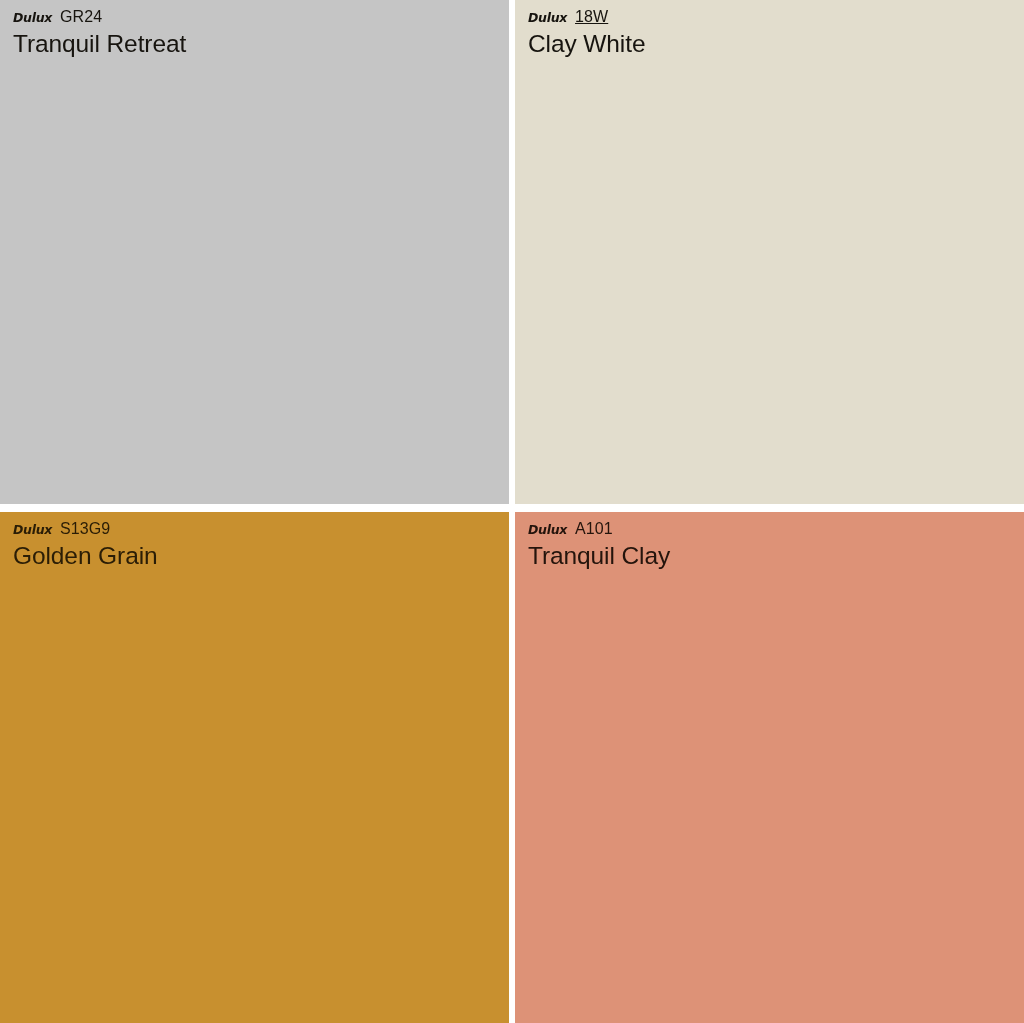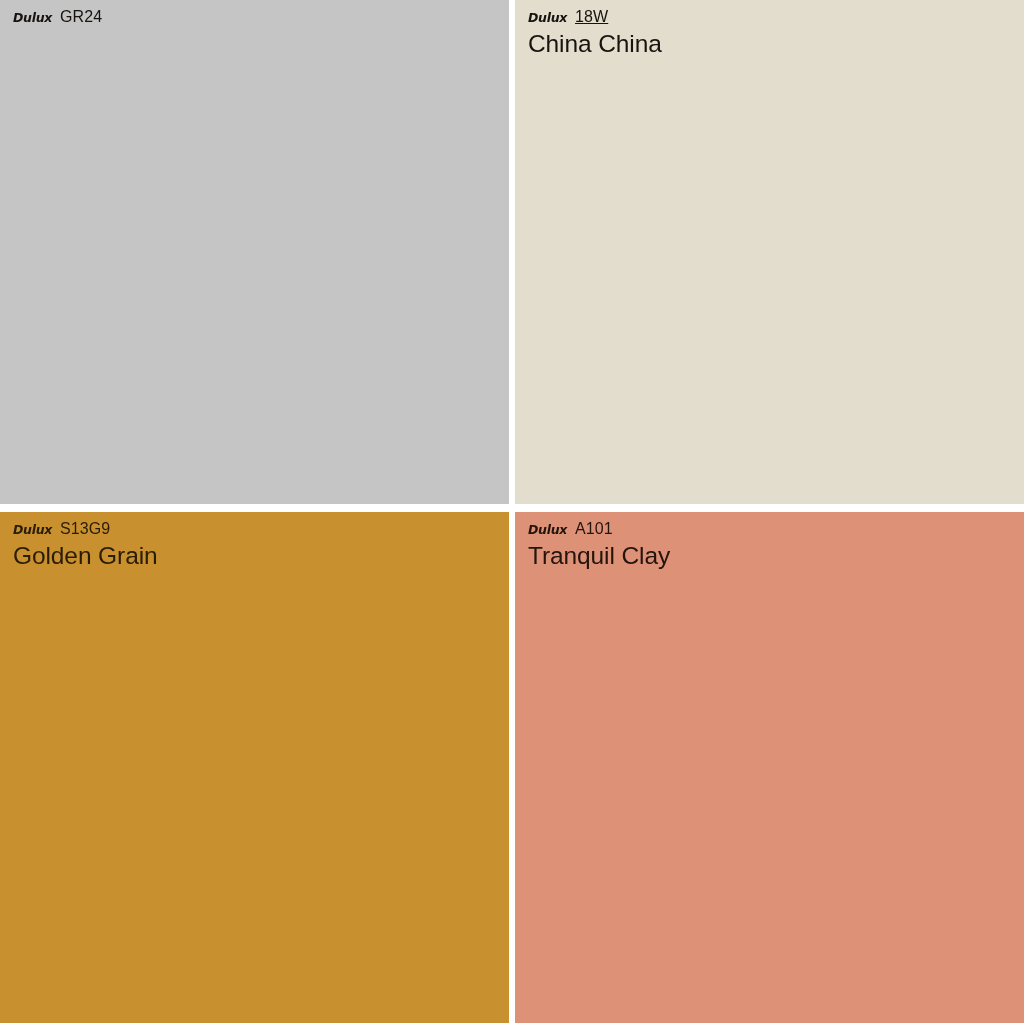--- a/index.html
+++ b/index.html
@@ -98,6 +98,7 @@
         <span class="brand-logo" style="color: rgb(23, 20, 15);">Dulux</span>
         <span class="brand-code" style="color: rgb(23, 20, 15);">GR24</span>
       </div>
+      <span class="swatch-name" style="color: rgb(23, 20, 15);">Tranquil Retreat</span>
     </div>
   </div>
 

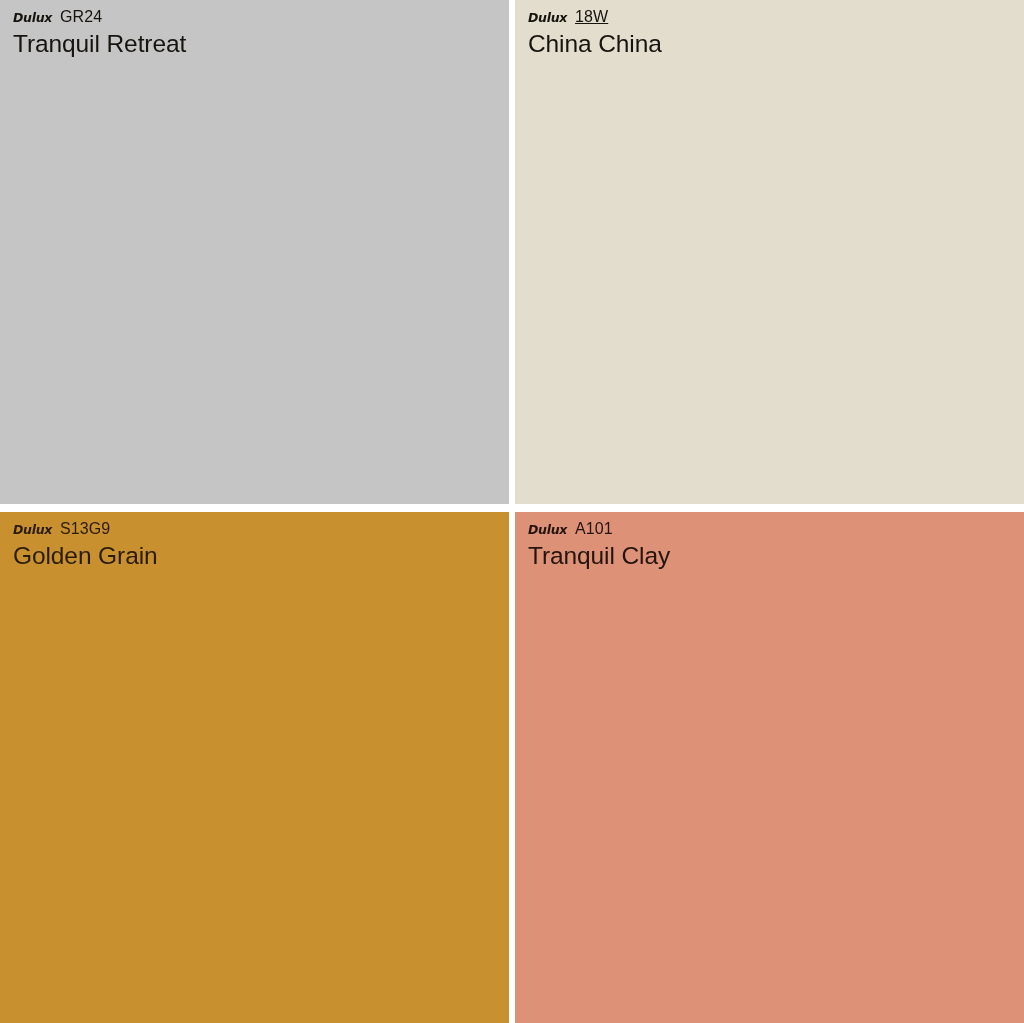--- a/index.html
+++ b/index.html
@@ -110,7 +110,7 @@
         <span class="brand-logo" style="color: rgb(23, 20, 15);">Dulux</span>
         <span class="brand-code" style="color: rgb(23, 20, 15); text-decoration: underline;">18W</span>
       </div>
-      <span class="swatch-name" style="color: rgb(23, 20, 15);">China China</span>
+      <span class="swatch-name" style="color: rgb(23, 20, 15);">Clay White</span>
     </div>
   </div>
 

